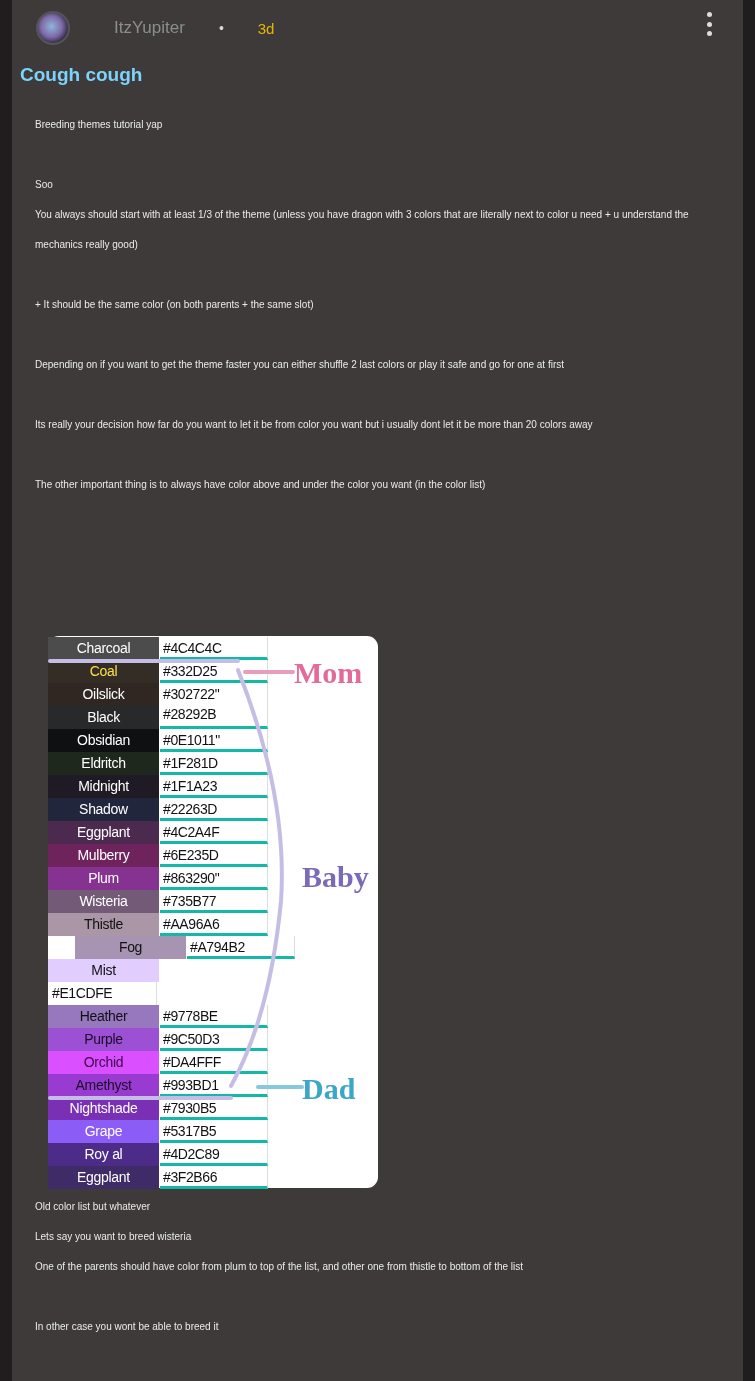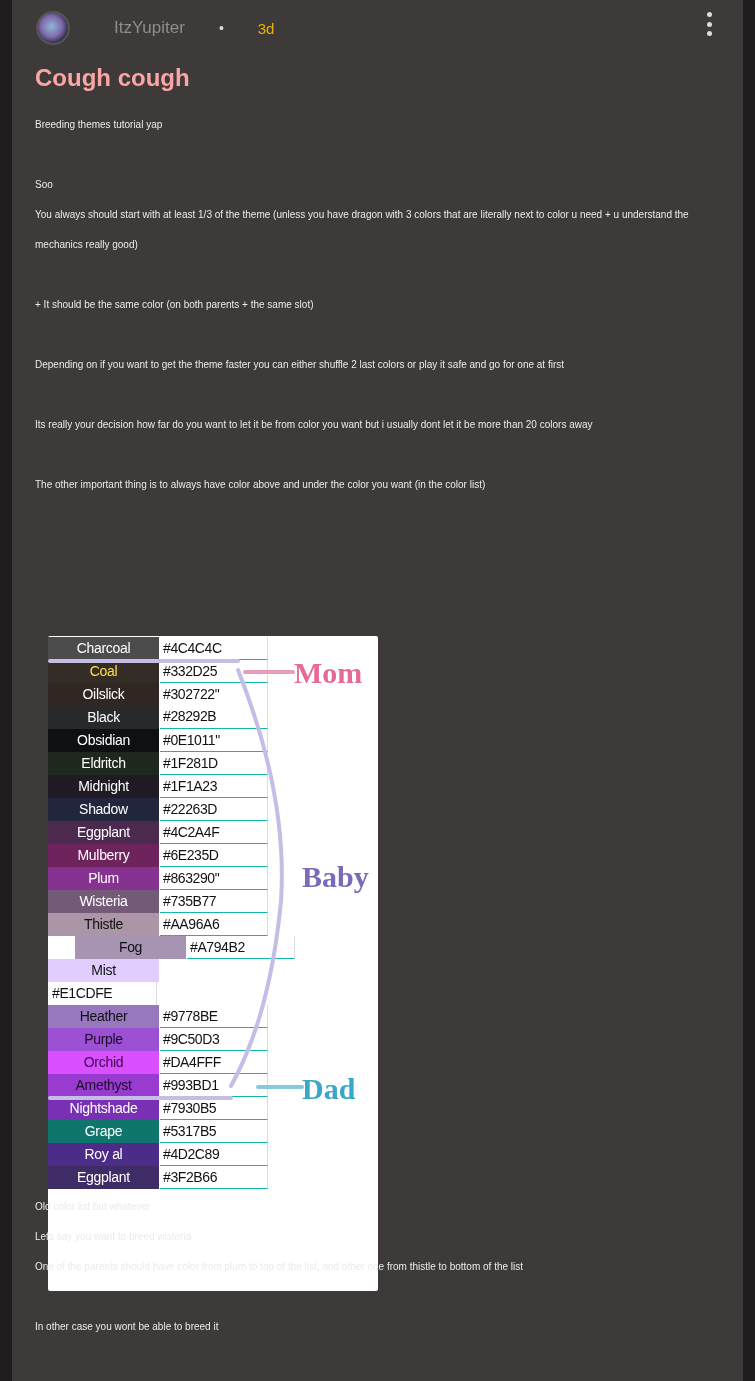--- a/index.html
+++ b/index.html
@@ -24,7 +24,7 @@
   .time { color: #eab308; font-size: 15px; }
   .menu { position: absolute; left: 690px; top: 12px; width: 14px; height: 24px; display:flex; flex-direction:column; justify-content:space-between; align-items:center; cursor:pointer; }
   .menu span { width: 5px; height: 5px; border-radius: 50%; background: #ddd; display:block; }
-  .title { position: absolute; left: 23px; top: 64px; color: #fca5a5; font-weight: bold; font-size: 24px; }
+  .title { position: absolute; left: 8px; top: 64px; color: #7dd3fc; font-weight: bold; font-size: 19px; }
   .body-text { position: absolute; left: 23px; width: 690px; color: #ebebeb; font-size: 10px; line-height: 30px; }
   .chart {
     position: absolute; left: 36px; top: 636px; width: 330px; height: 655px;

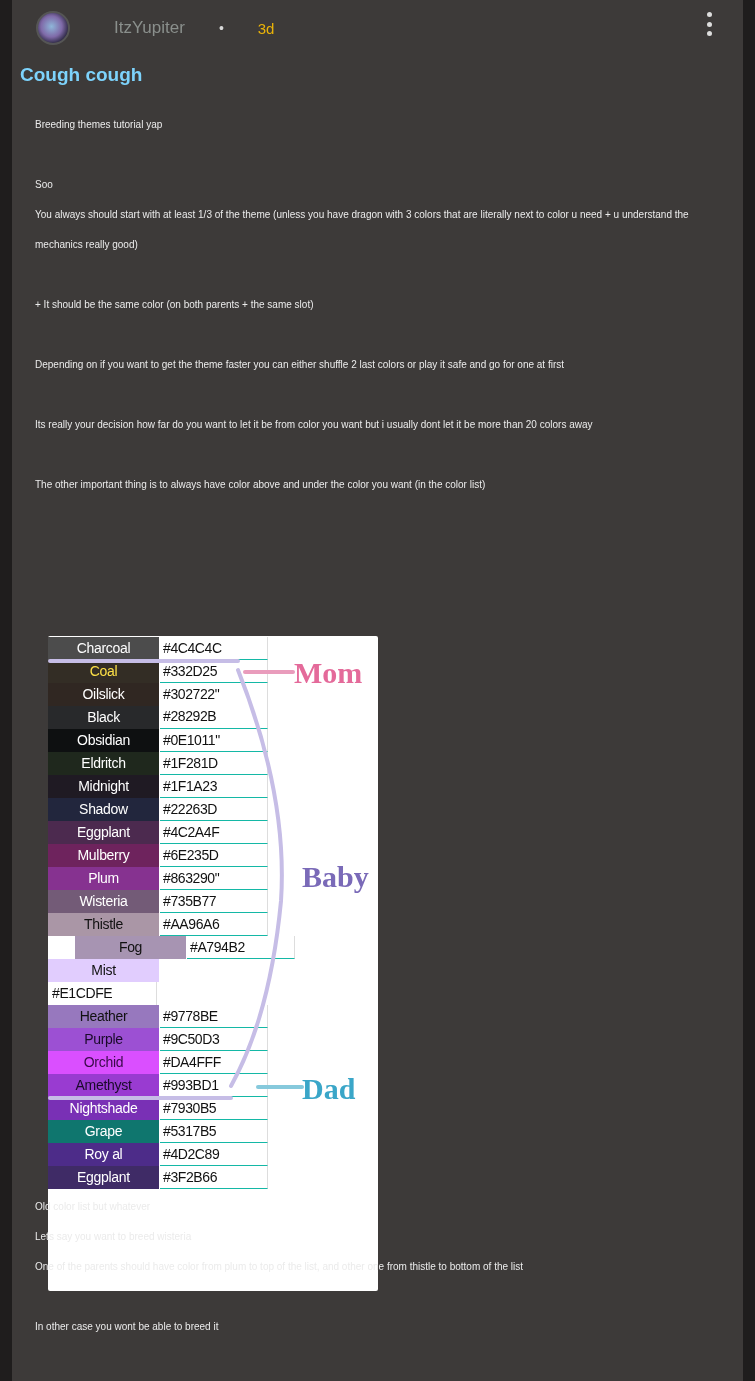--- a/index.html
+++ b/index.html
@@ -27,8 +27,8 @@
   .title { position: absolute; left: 8px; top: 64px; color: #7dd3fc; font-weight: bold; font-size: 19px; }
   .body-text { position: absolute; left: 23px; width: 690px; color: #ebebeb; font-size: 10px; line-height: 30px; }
   .chart {
-    position: absolute; left: 36px; top: 636px; width: 330px; height: 655px;
-    background: #ffffff; border-radius: 2px;
+    position: absolute; left: 36px; top: 636px; width: 330px; height: 552px;
+    background: #ffffff; border-radius: 11px;
   }
   .crow { position: absolute; left: 0; width: 221px; height: 23px; display: flex; }
   .cname { width: 111px; text-align: center; font-size: 14px; line-height: 23px; letter-spacing: -0.3px; }

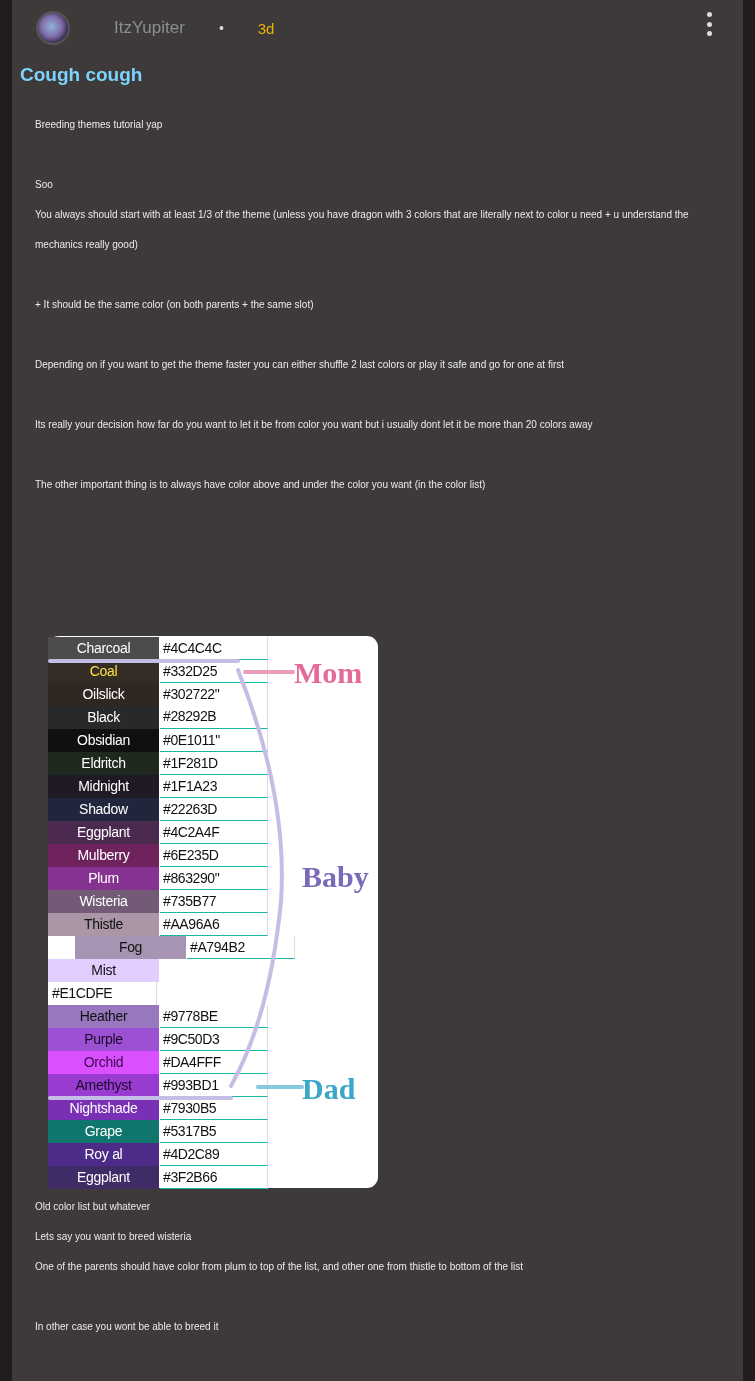--- a/index.html
+++ b/index.html
@@ -34,7 +34,7 @@
   .cname { width: 111px; text-align: center; font-size: 14px; line-height: 23px; letter-spacing: -0.3px; }
   .chex {
     width: 108px; margin-left: 1px; background: #fff; color: #111; font-size: 14px; line-height: 23px;
-    padding-left: 3px; box-sizing: border-box; border-bottom: 1px solid #14b8a6; border-right: 1px solid #ddd; letter-spacing: -0.4px;
+    padding-left: 3px; box-sizing: border-box; border-bottom: 3px solid #14b8a6; border-right: 1px solid #ddd; letter-spacing: -0.4px;
   }
   .label-mom { position: absolute; left: 246px; top: 20px; color: #e46a9a; font-family: "Liberation Serif", serif; font-weight: bold; font-size: 30px; }
   .label-baby { position: absolute; left: 254px; top: 224px; color: #7a6ab8; font-family: "Liberation Serif", serif; font-weight: bold; font-size: 30px; }

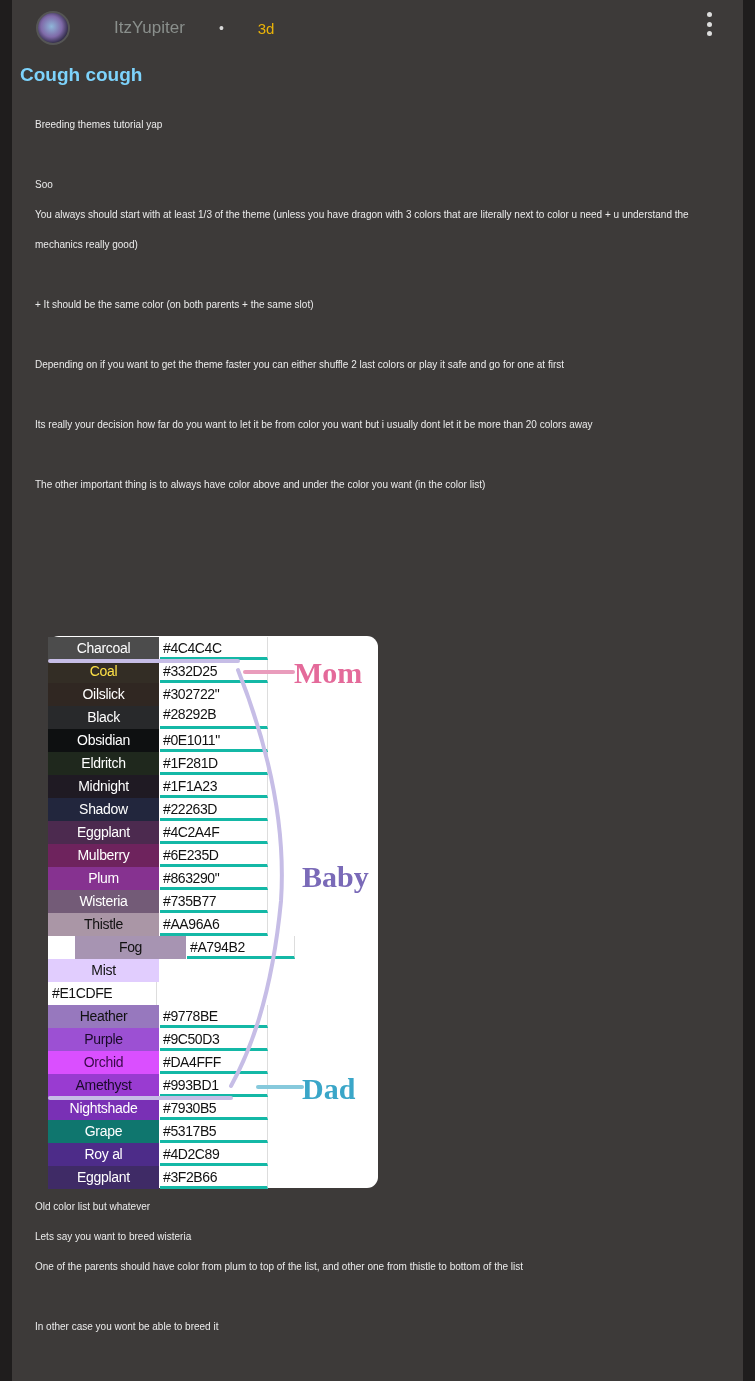--- a/index.html
+++ b/index.html
@@ -155,7 +155,7 @@
         <div class="chex">#7930B5</div>
       </div>
       <div class="crow" style="top: 484px;">
-        <div class="cname" style="background: #0f766e; color: rgb(255, 255, 255);">Grape</div>
+        <div class="cname" style="background: #8b5cf6; color: rgb(255, 255, 255);">Grape</div>
         <div class="chex">#5317B5</div>
       </div>
       <div class="crow" style="top: 507px;">

